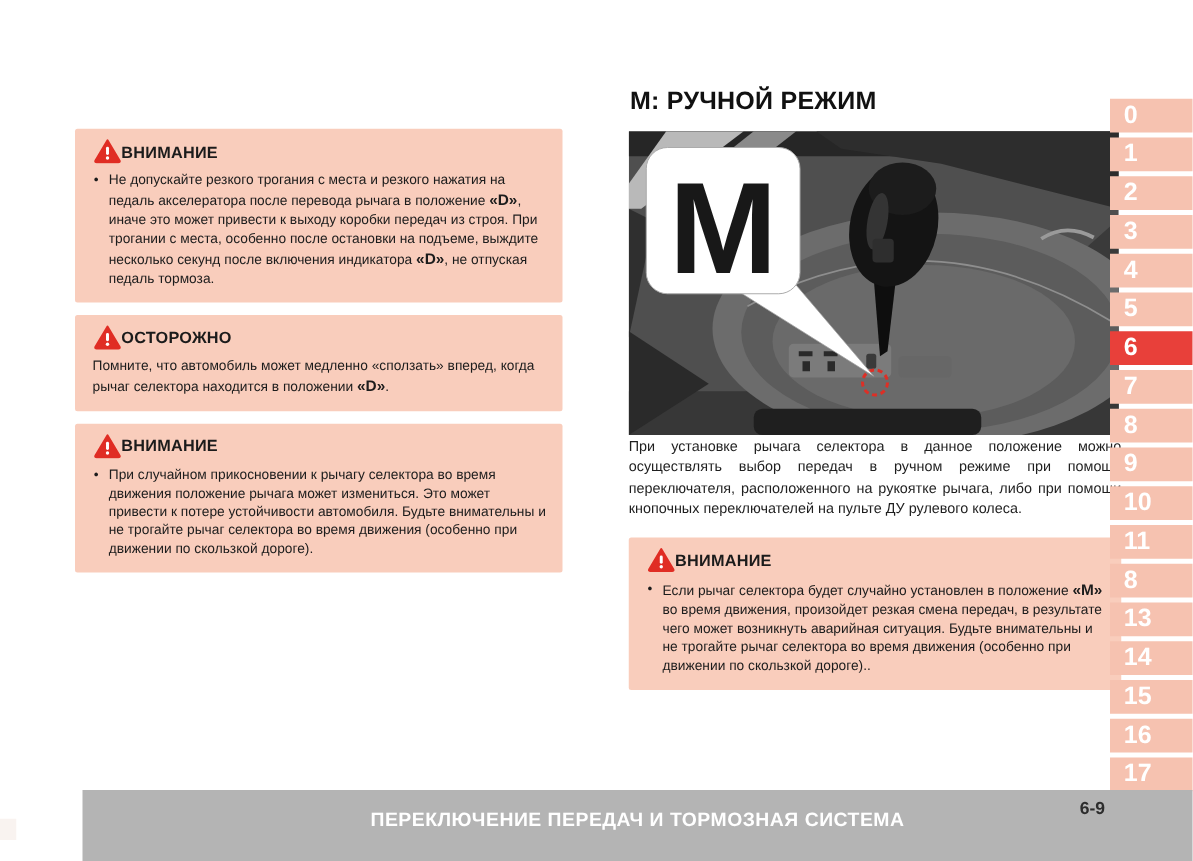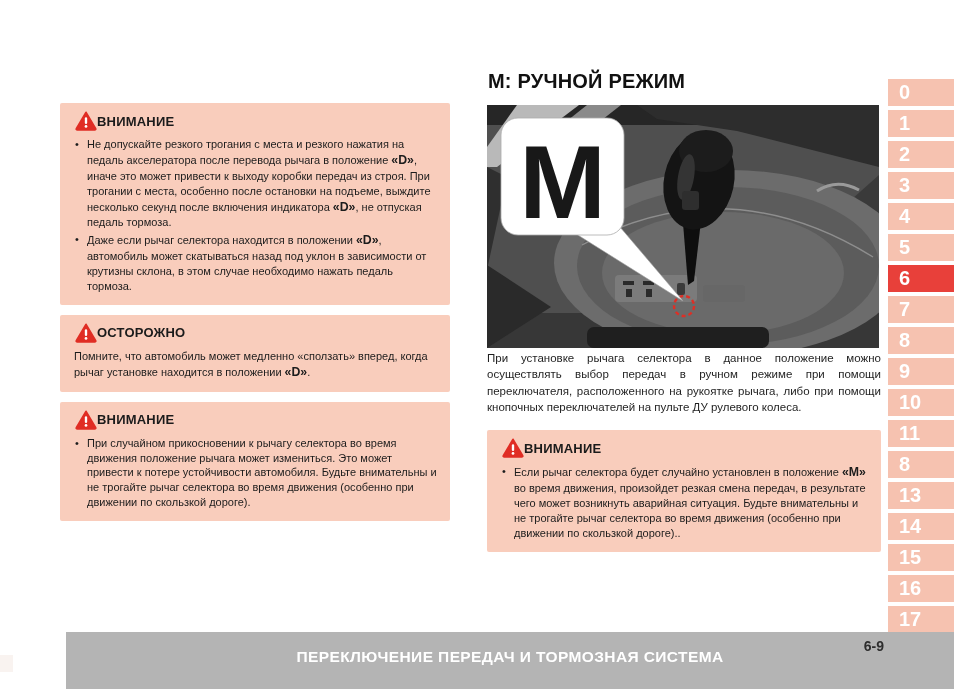--- a/index.html
+++ b/index.html
@@ -34,7 +34,7 @@
   }
   .seg-b{font-weight:bold;font-size:1.12em;}
   
-  .right-col{position:absolute;left:487px;top:70px;width:394px;}
+  .right-col{position:absolute;left:503px;top:70px;width:394px;}
   .page-title{
     font-size:20px;font-weight:bold;color:#111;
     margin:0 0 0 1px;letter-spacing:.2px;line-height:1.1;

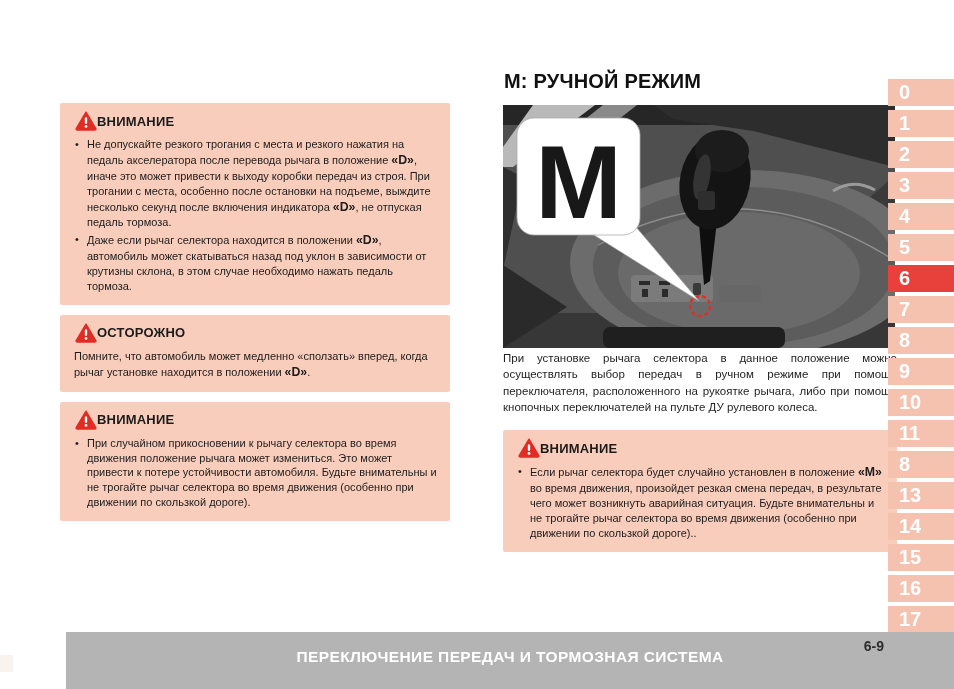--- a/index.html
+++ b/index.html
@@ -90,7 +90,6 @@
     </div>
     <div class="warn-body">
       <div class="warn-item bulleted"><span>Не допускайте резкого трогания с места и резкого нажатия на педаль акселератора после перевода рычага в положение </span><span class="seg-b">«D»</span><span>, иначе это может привести к выходу коробки передач из строя. При трогании с места, особенно после остановки на подъеме, выждите несколько секунд после включения индикатора </span><span class="seg-b">«D»</span><span>, не отпуская педаль тормоза.</span></div>
-      <div class="warn-item bulleted"><span>Даже если рычаг селектора находится в положении </span><span class="seg-b">«D»</span><span>, автомобиль может скатываться назад под уклон в зависимости от крутизны склона, в этом случае необходимо нажать педаль тормоза.</span></div>
     </div>
   </div>
 

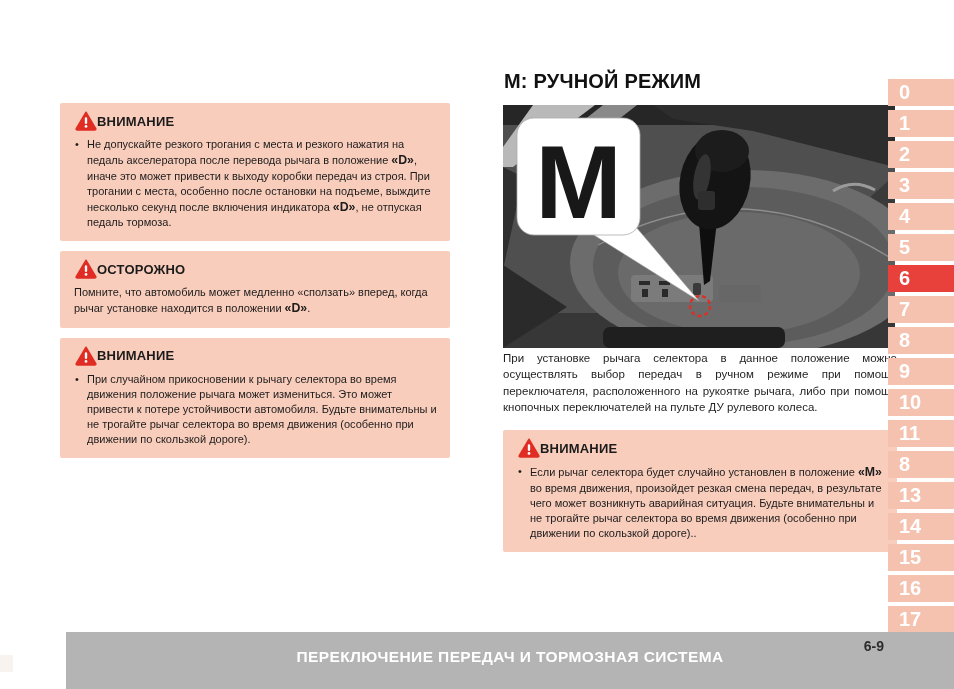--- a/index.html
+++ b/index.html
@@ -103,7 +103,7 @@
       <span>ОСТОРОЖНО</span>
     </div>
     <div class="warn-body">
-      <div class="warn-item" style="padding-left:2px;"><span>Помните, что автомобиль может медленно «сползать» вперед, когда рычаг установке находится в положении </span><span class="seg-b">«D»</span><span>.</span></div>
+      <div class="warn-item" style="padding-left:2px;"><span>Помните, что автомобиль может медленно «сползать» вперед, когда рычаг селектора находится в положении </span><span class="seg-b">«D»</span><span>.</span></div>
     </div>
   </div>
 

